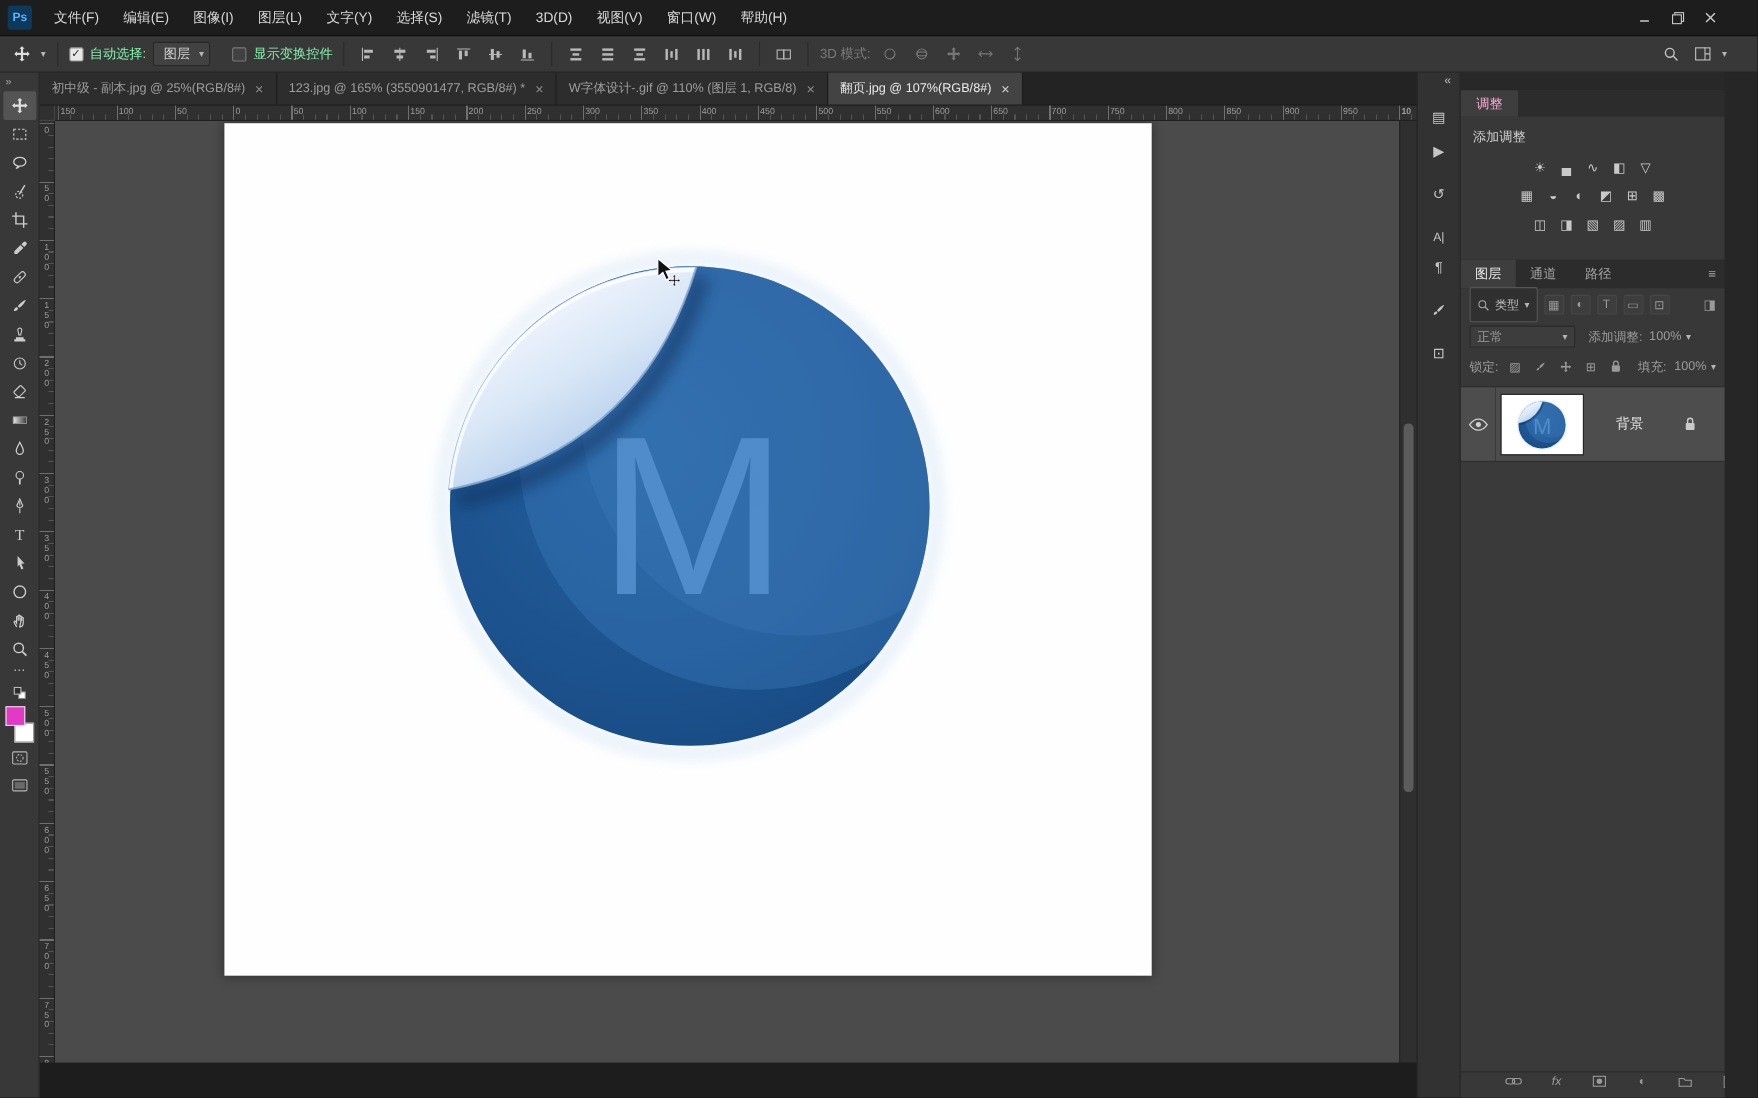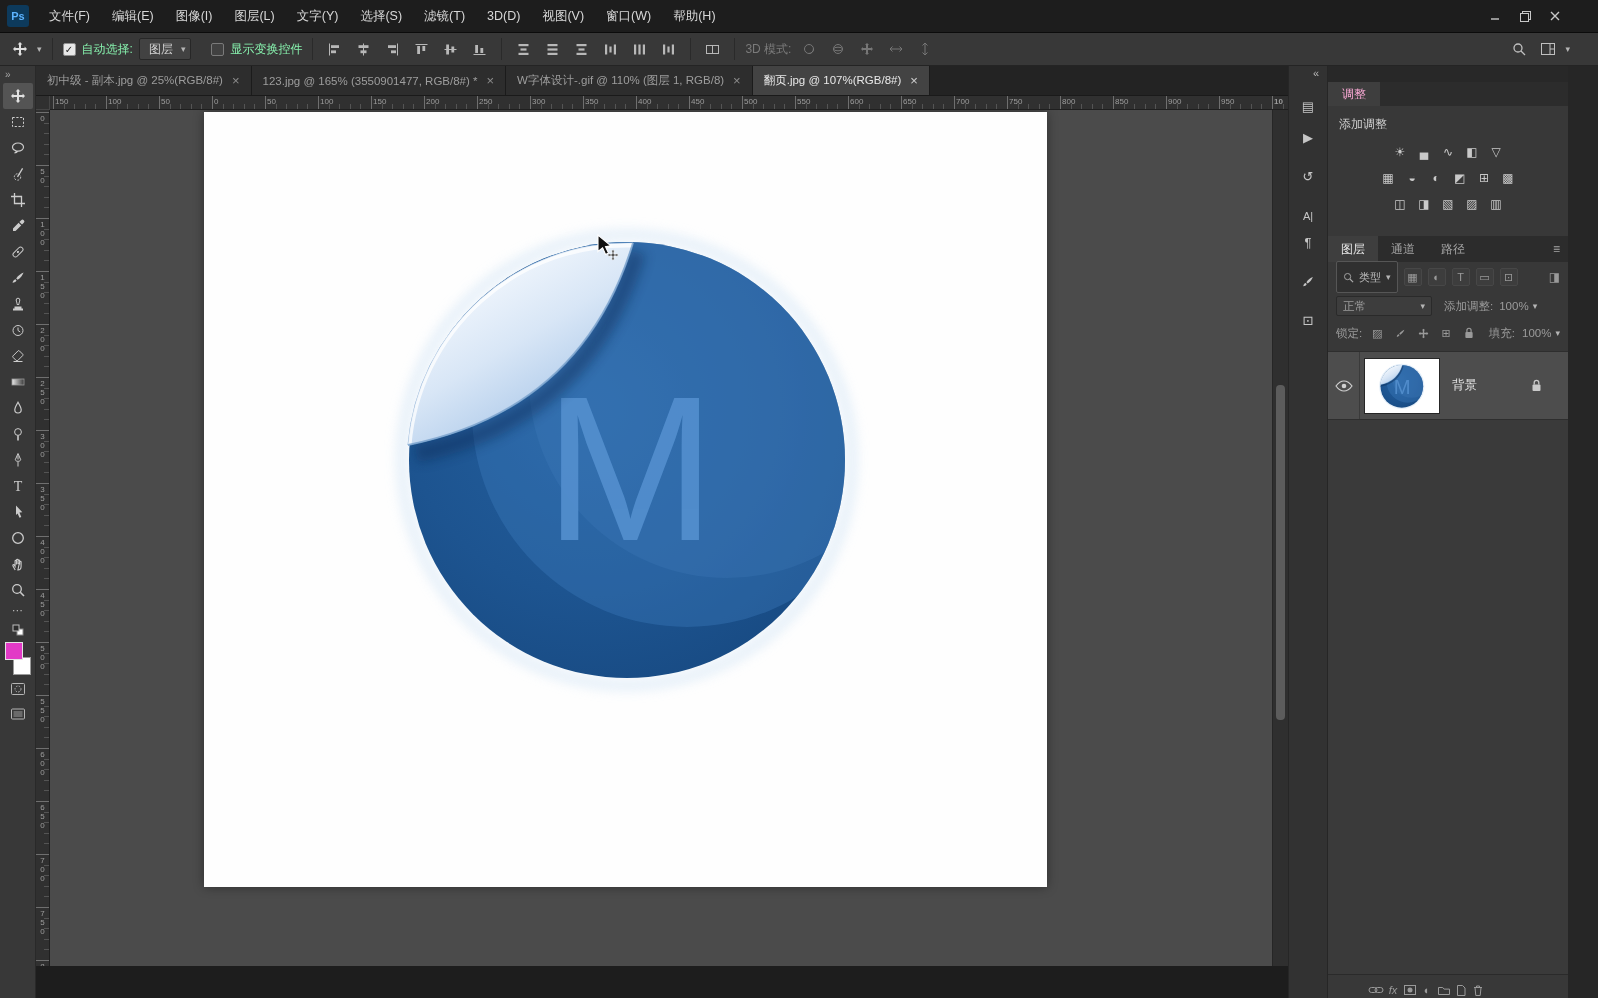--- a/index.html
+++ b/index.html
@@ -125,7 +125,7 @@
   .eye-cell{width:32px;align-self:stretch;display:flex;align-items:center;justify-content:center;border-right:1px solid #3a3a3a}
   .layer-thumb{width:74px;height:54px;background:#ffffff;margin-left:5px;outline:1px solid #262626;
                display:flex;align-items:center;justify-content:center;overflow:hidden}
-  .layer-name{margin-left:13px;font-size:12.5px;color:#e2e2e2}
+  .layer-name{margin-left:30px;font-size:12.5px;color:#e2e2e2}
   .layer-lock{margin-left:auto;margin-right:26px}
   .lp-bottom{height:24px;border-top:1px solid #2a2a2a;display:flex;align-items:flex-end;gap:1px;
              padding:0 10px 0 40px;background:#383838}

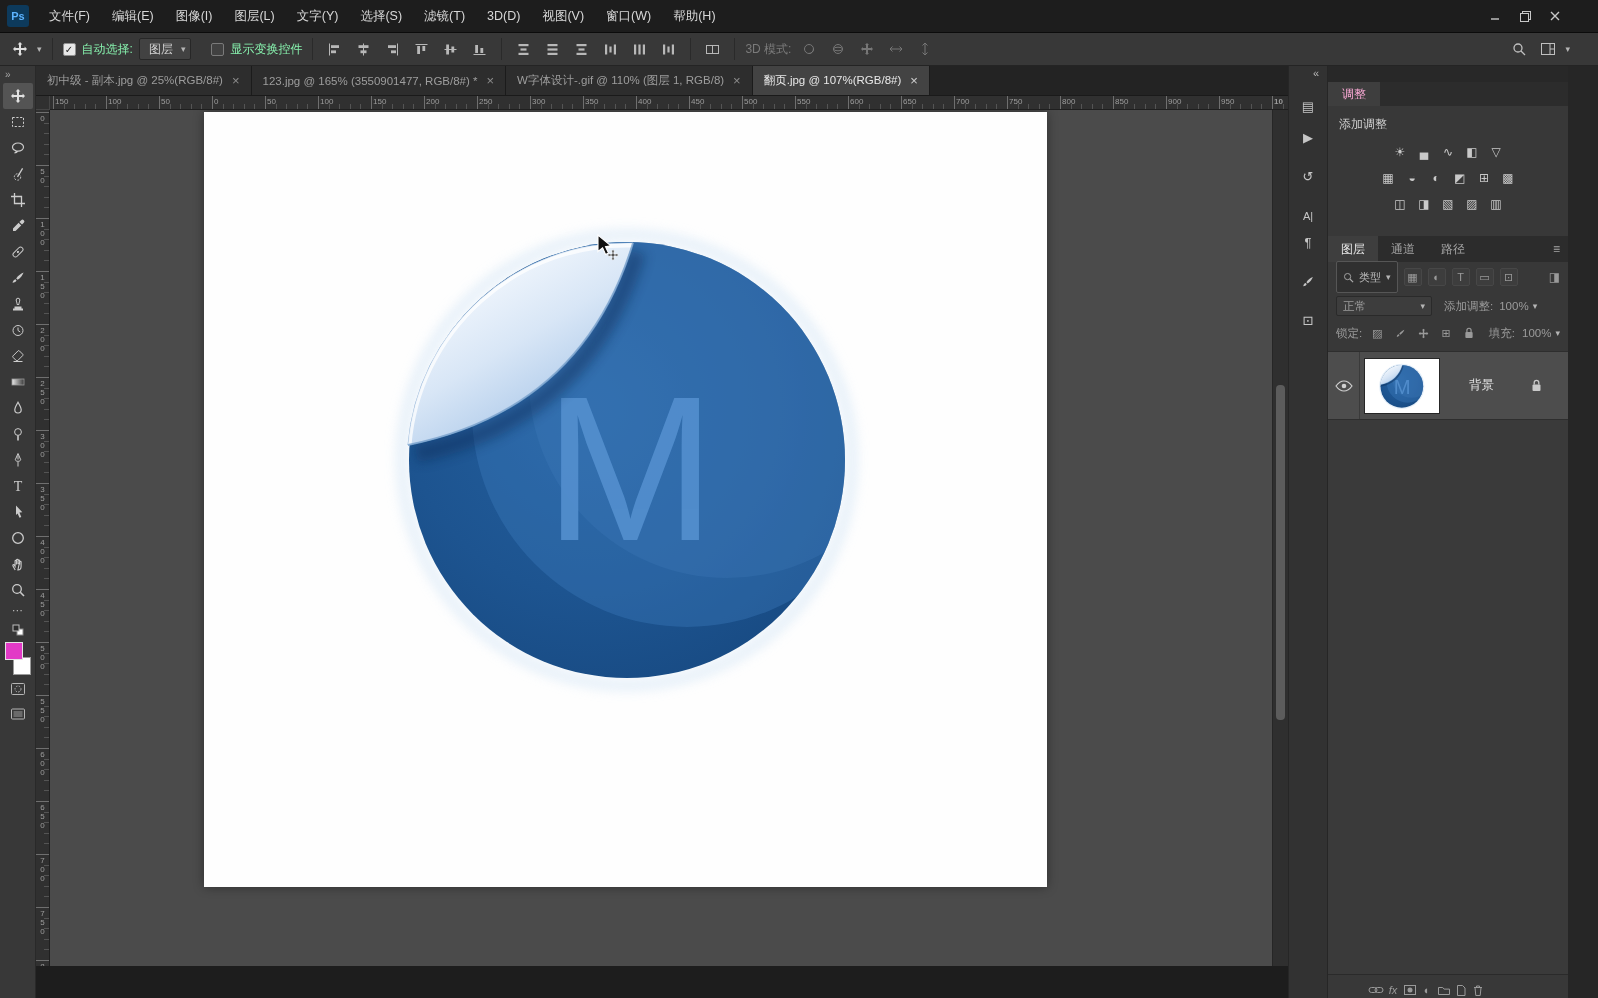--- a/index.html
+++ b/index.html
@@ -127,7 +127,7 @@
                display:flex;align-items:center;justify-content:center;overflow:hidden}
   .layer-name{margin-left:30px;font-size:12.5px;color:#e2e2e2}
   .layer-lock{margin-left:auto;margin-right:26px}
-  .lp-bottom{height:24px;border-top:1px solid #2a2a2a;display:flex;align-items:flex-end;gap:1px;
+  .lp-bottom{height:24px;border-top:1px solid #2a2a2a;display:flex;align-items:flex-start;gap:23px;
              padding:0 10px 0 40px;background:#383838}
   .bot-ico{min-width:16px;height:16px;display:flex;align-items:center;justify-content:center;color:#9a9a9a;
            font-size:11px;font-style:italic}

